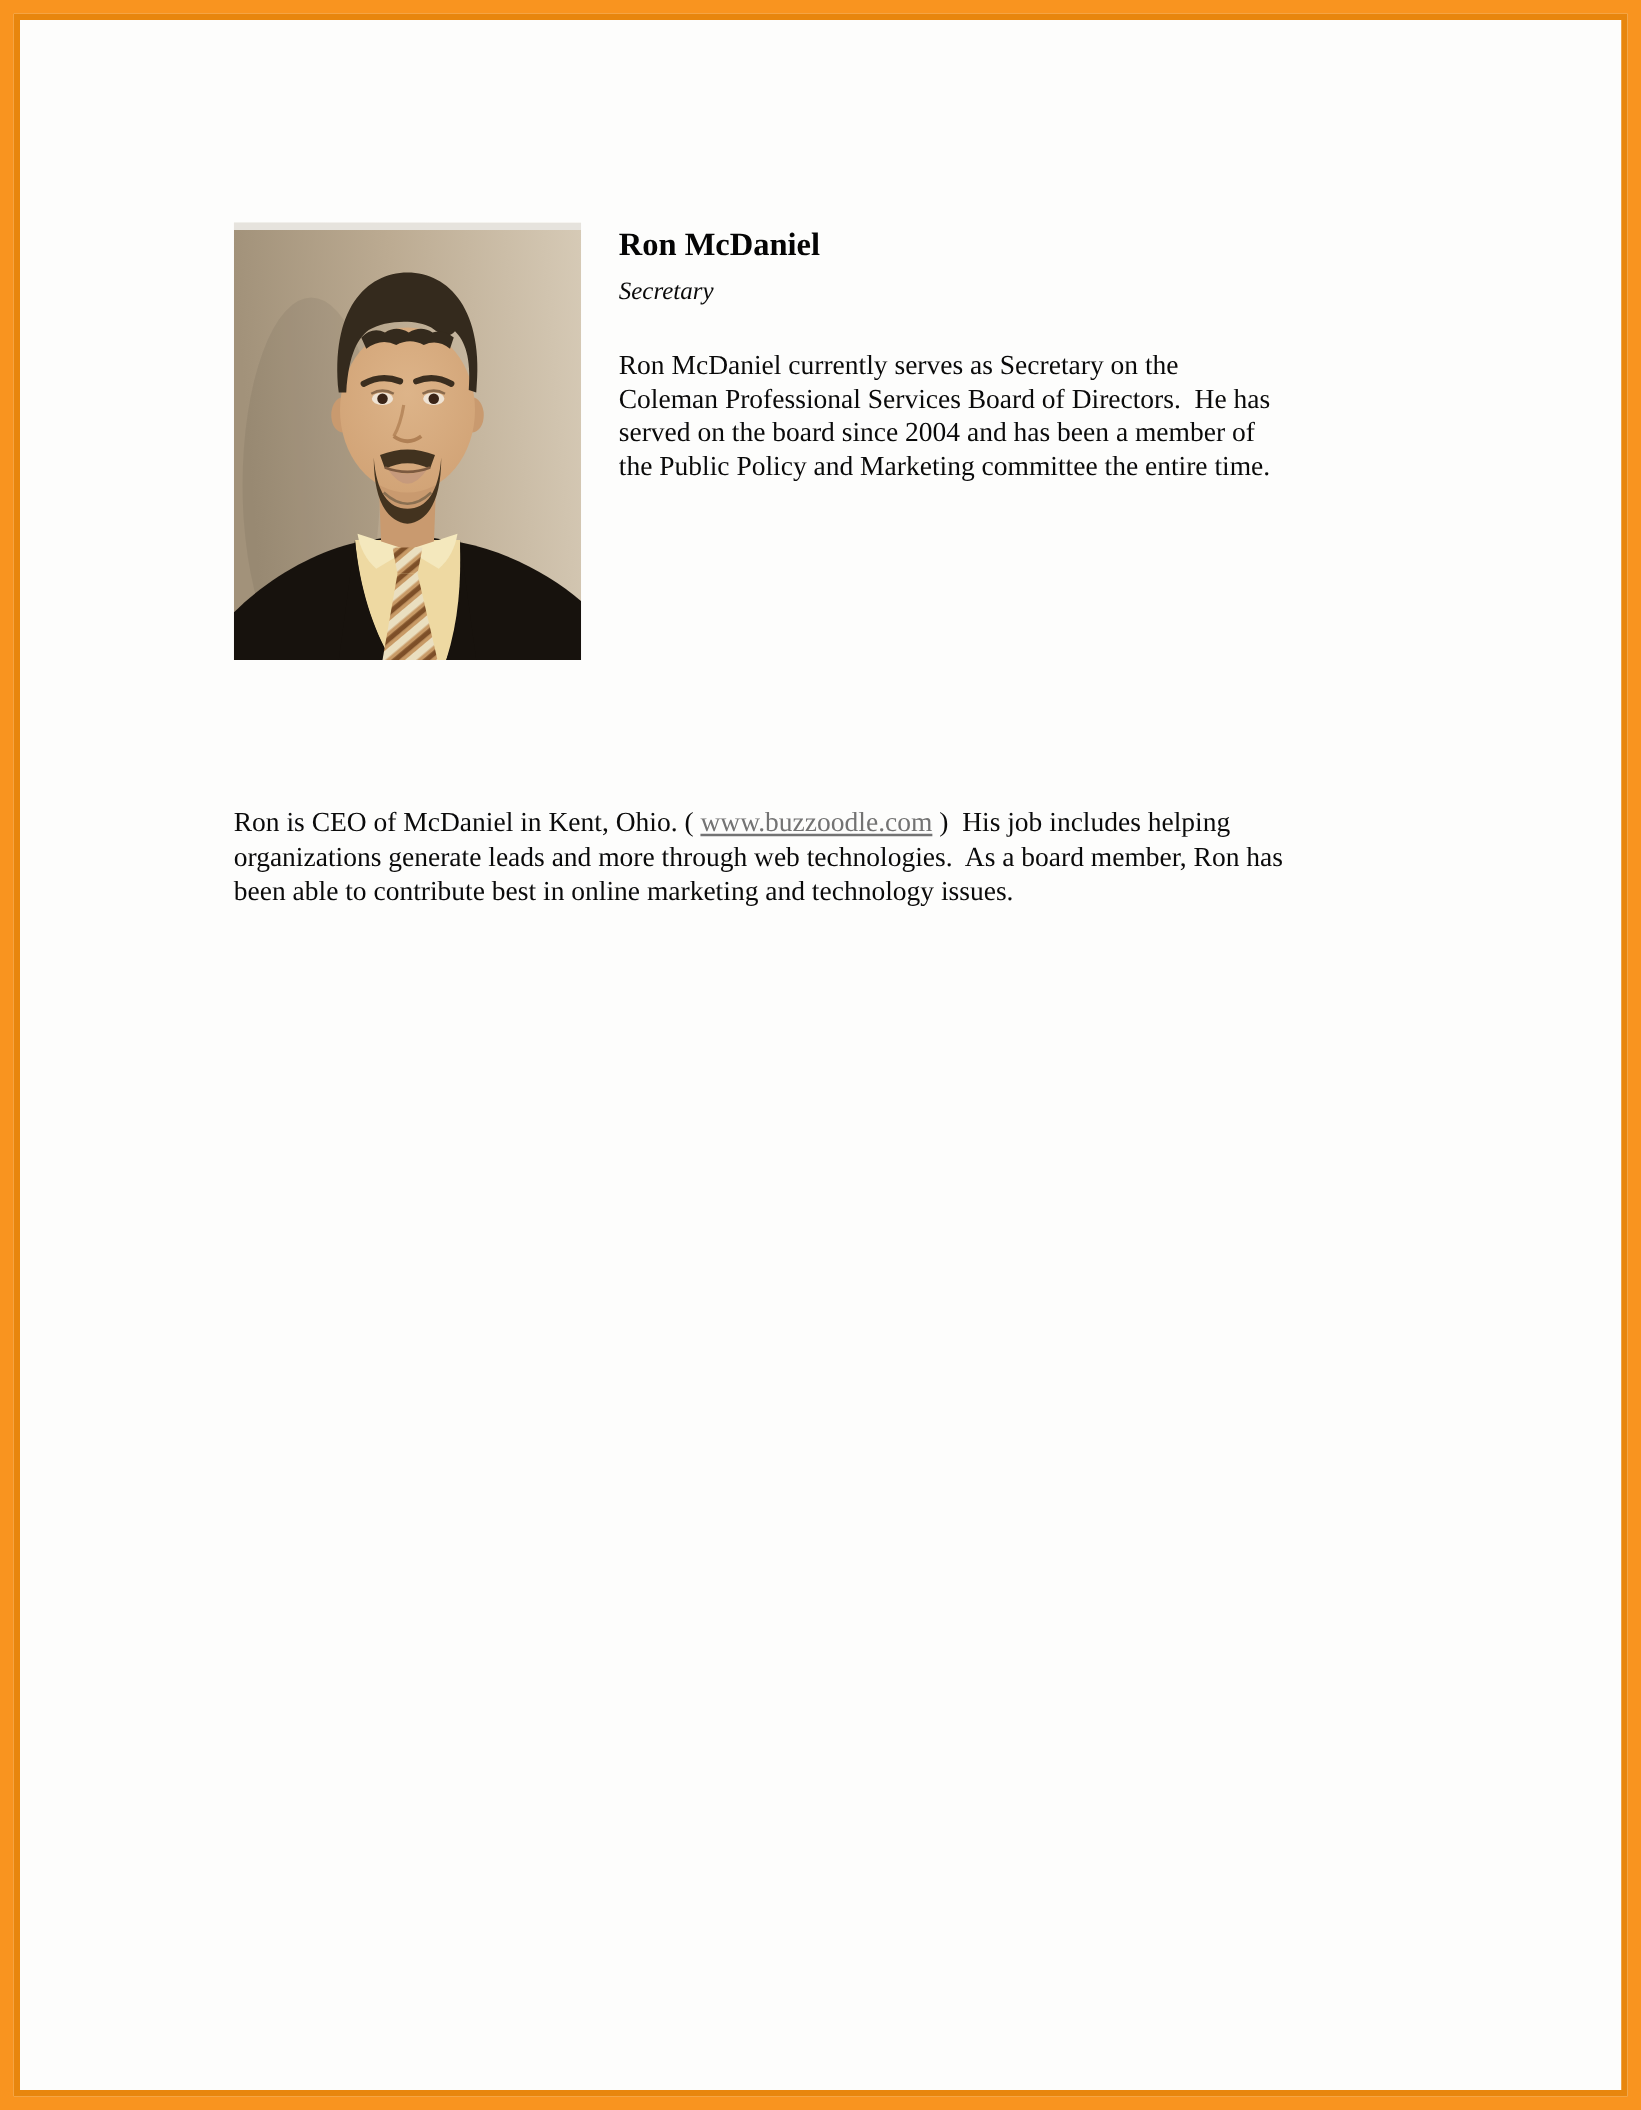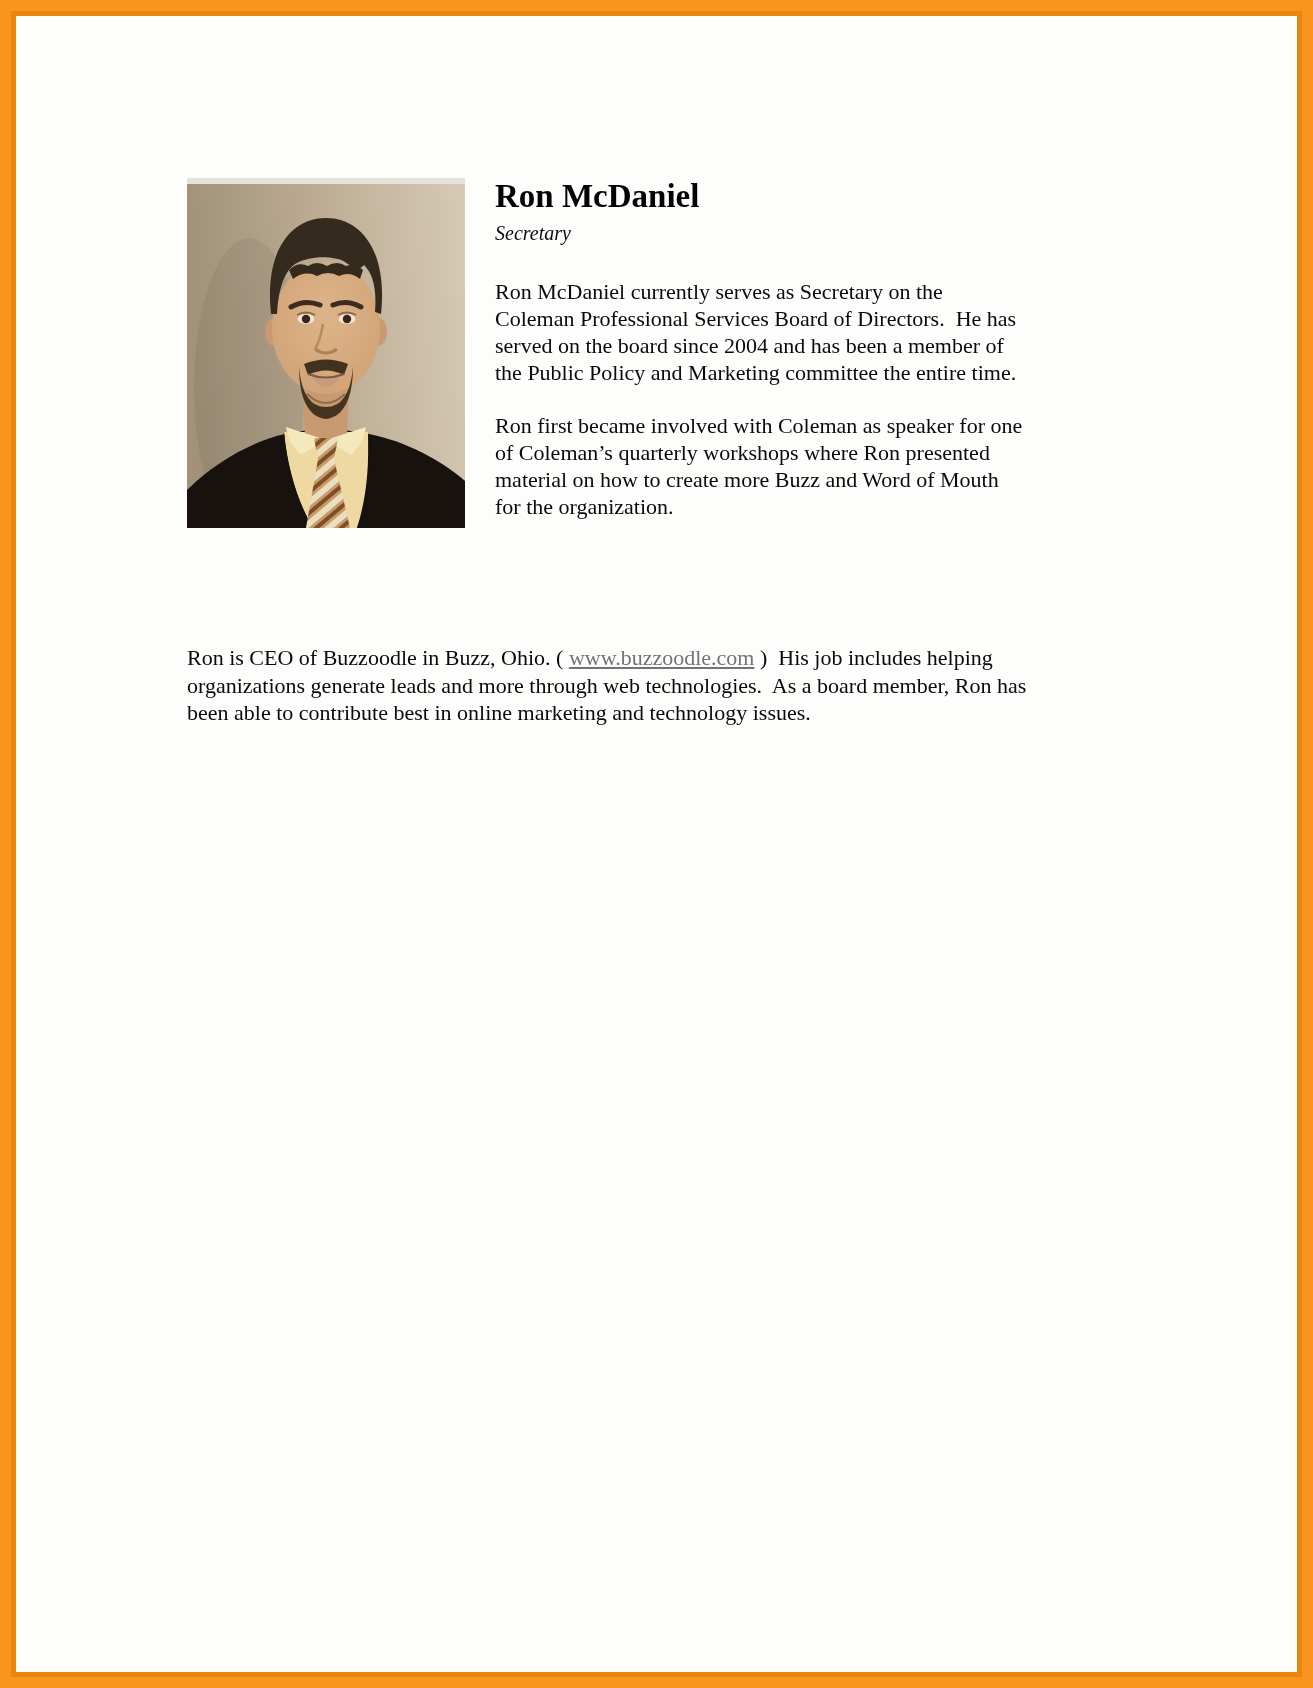--- a/index.html
+++ b/index.html
@@ -48,7 +48,7 @@
     width: 530px;
   }
   .name {
-    font-size: 33px;
+    font-size: 26px;
     font-weight: bold;
     line-height: 38px;
     margin: 0;

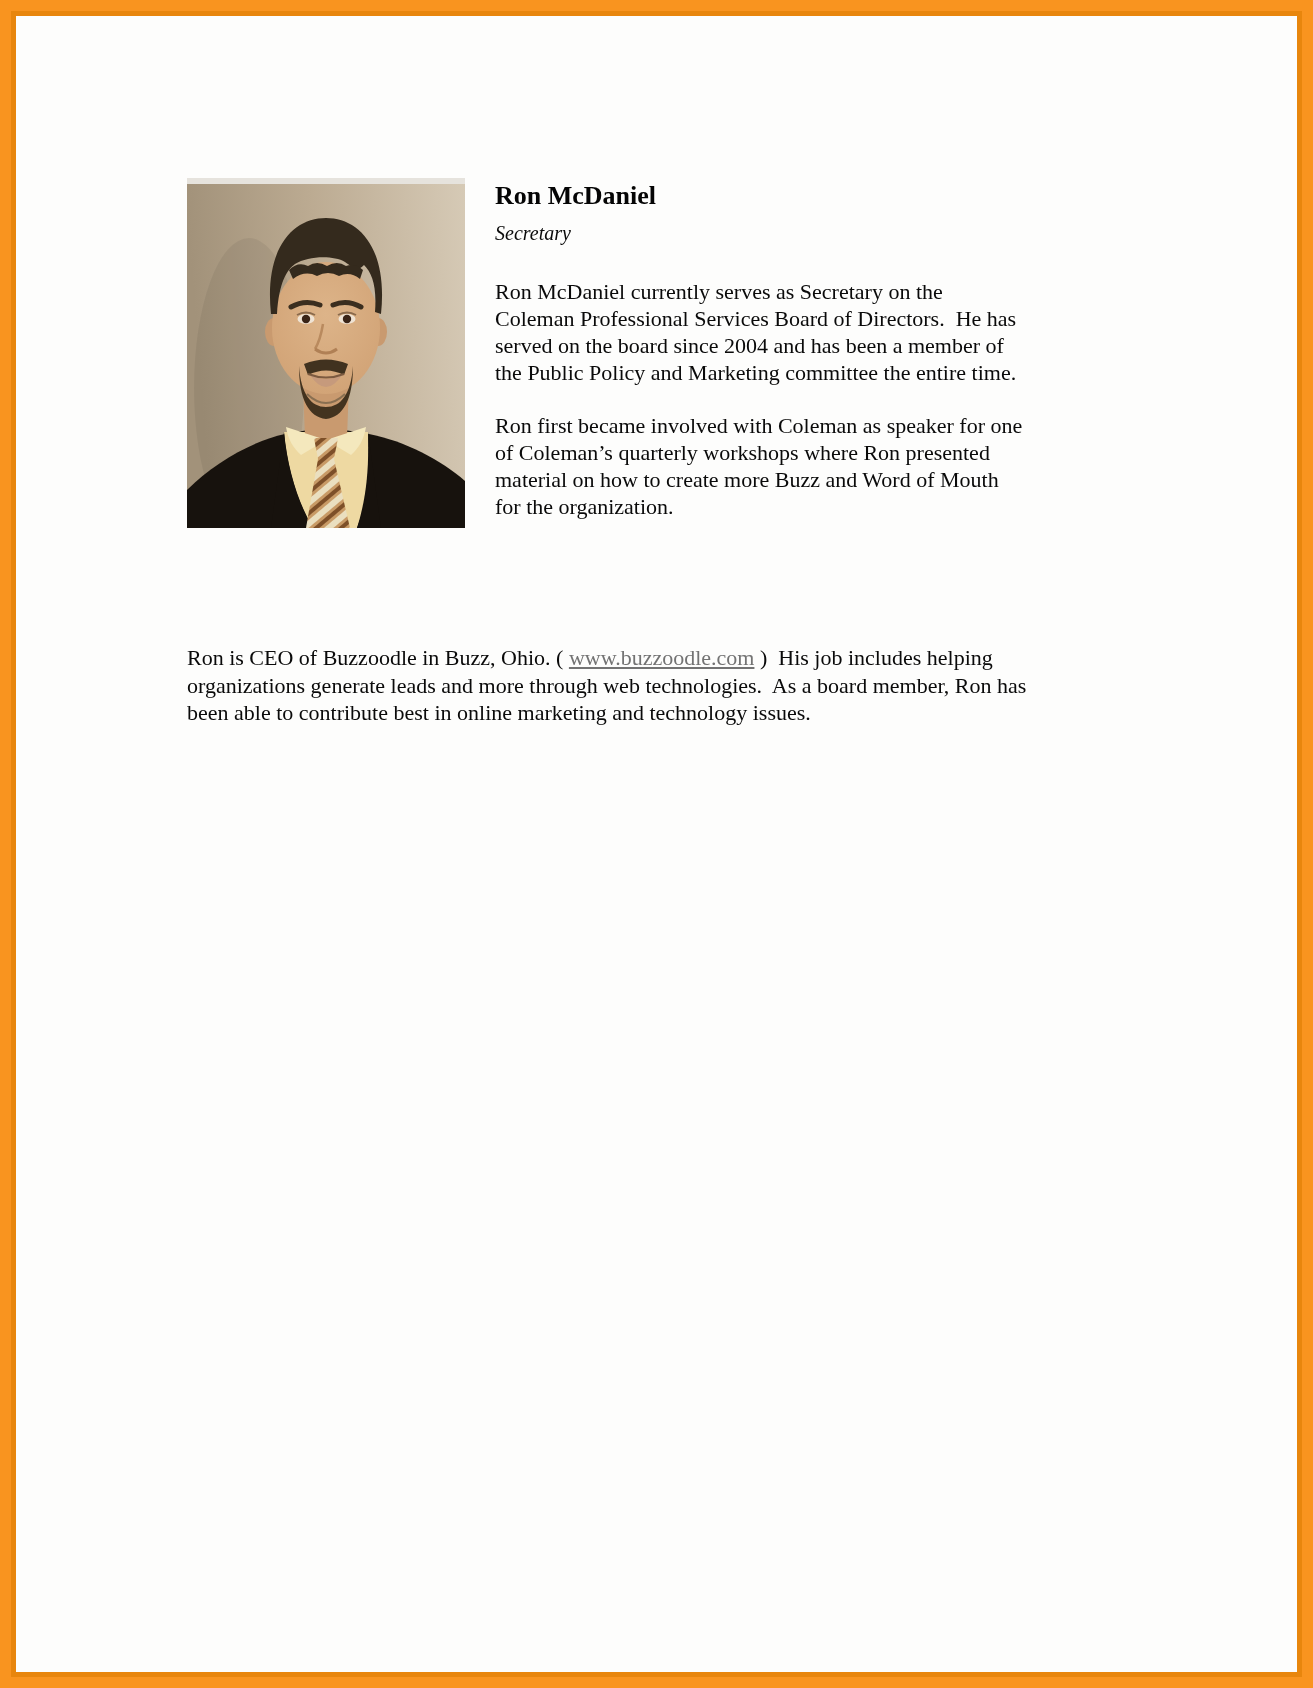--- a/index.html
+++ b/index.html
@@ -166,7 +166,6 @@
         <h1 class="name">Ron McDaniel</h1>
         <div class="role">Secretary</div>
         <p class="bio first">Ron McDaniel currently serves as Secretary on the Coleman Professional Services Board of Directors.  He has served on the board since 2004 and has been a member of the Public Policy and Marketing committee the entire time.</p>
-        <p class="bio second">Ron first became involved with Coleman as speaker for one of Coleman’s quarterly workshops where Ron presented material on how to create more Buzz and Word of Mouth for the organization.</p>
       </div>
 
       <p class="wide ceo"><span>Ron is CEO of Buzzoodle in Buzz, Ohio. ( </span><a href="#" class="doclink">www.buzzoodle.com</a><span> )  His job includes helping organizations generate leads and more through web technologies.  As a board member, Ron has been able to contribute best in online marketing and technology issues.</span></p>

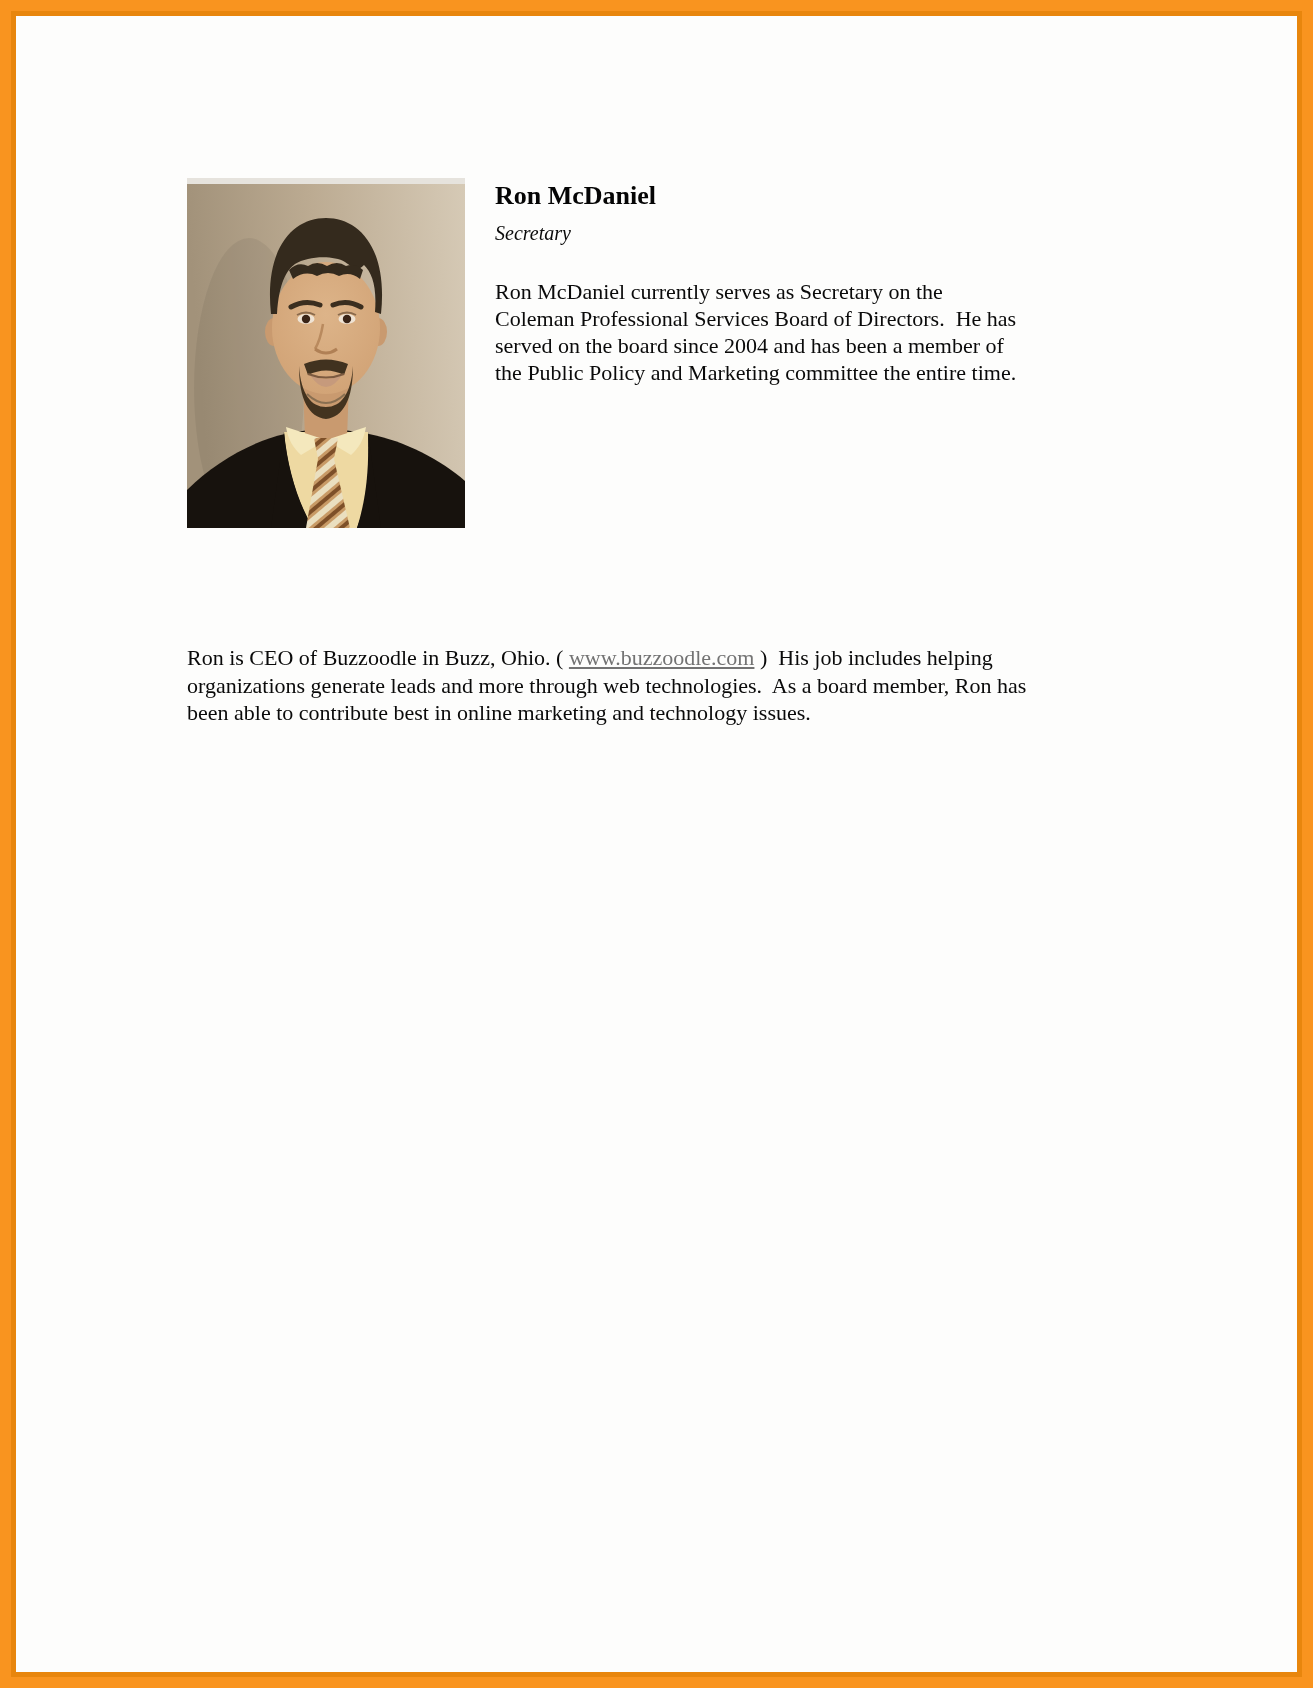--- a/index.html
+++ b/index.html
@@ -168,7 +168,7 @@
         <p class="bio first">Ron McDaniel currently serves as Secretary on the Coleman Professional Services Board of Directors.  He has served on the board since 2004 and has been a member of the Public Policy and Marketing committee the entire time.</p>
       </div>
 
-      <p class="wide ceo"><span>Ron is CEO of Buzzoodle in Buzz, Ohio. ( </span><a href="#" class="doclink">www.buzzoodle.com</a><span> )  His job includes helping organizations generate leads and more through web technologies.  As a board member, Ron has been able to contribute best in online marketing and technology issues.</span></p>
+      <p class="wide ceo"><span>Ron is CEO of McDaniel in Kent, Ohio. ( </span><a href="#" class="doclink">www.buzzoodle.com</a><span> )  His job includes helping organizations generate leads and more through web technologies.  As a board member, Ron has been able to contribute best in online marketing and technology issues.</span></p>
 
 
     </div>

